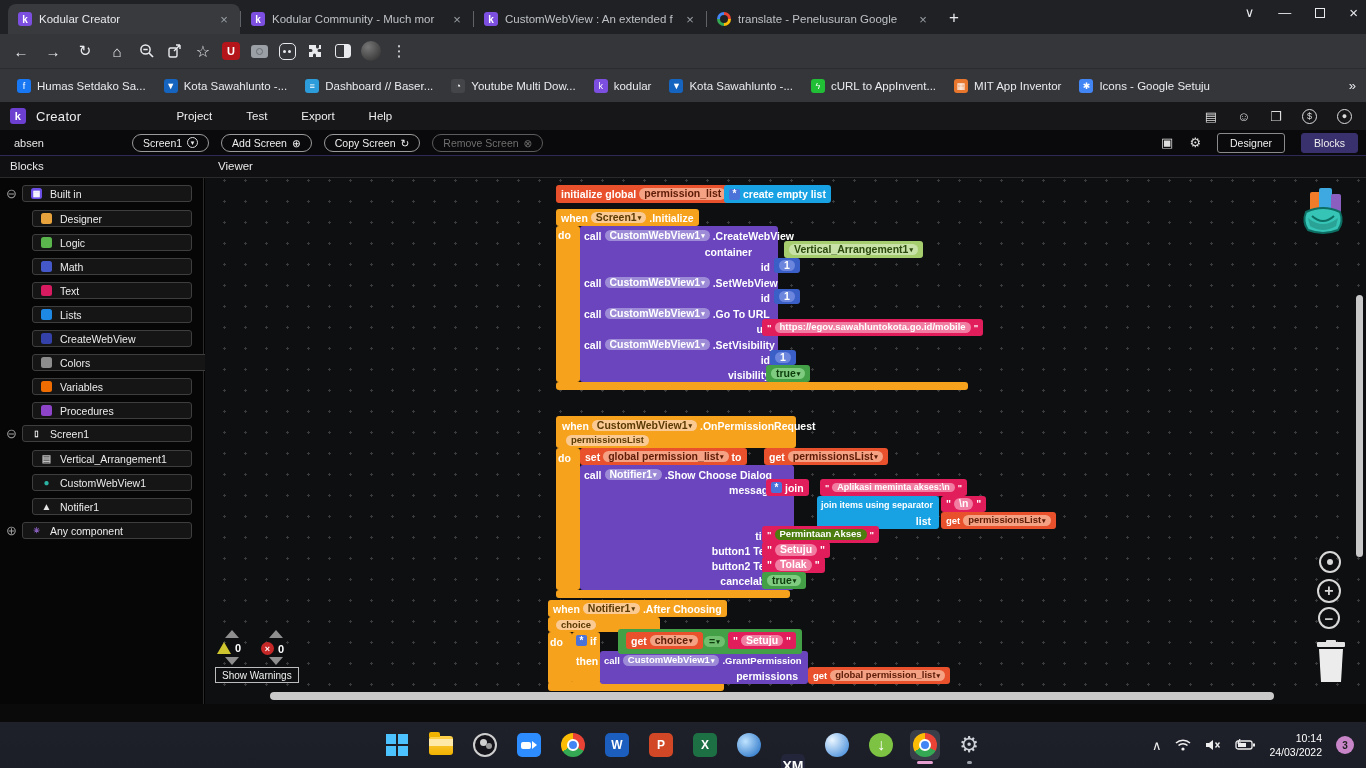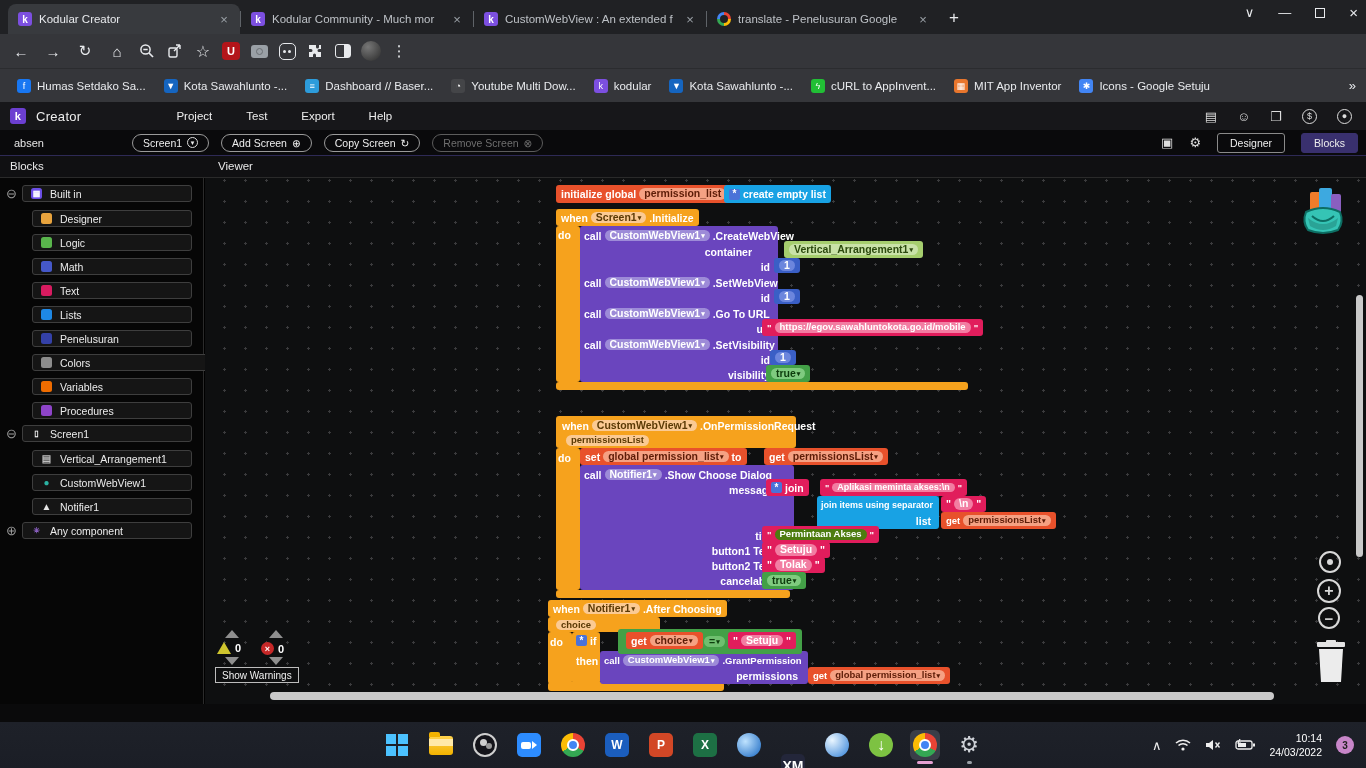--- a/index.html
+++ b/index.html
@@ -283,7 +283,7 @@
     </div>
     <div class="prow" style="left: 32px; top: 152px; width: 160px;">
       <span class="pic" style="background: rgb(52, 65, 168);"></span>
-      <span>Penelusuran</span>
+      <span>CreateWebView</span>
     </div>
     <div class="prow" style="left: 32px; top: 176px; width: 188px;">
       <span class="pic" style="background: rgb(141, 141, 141);"></span>

